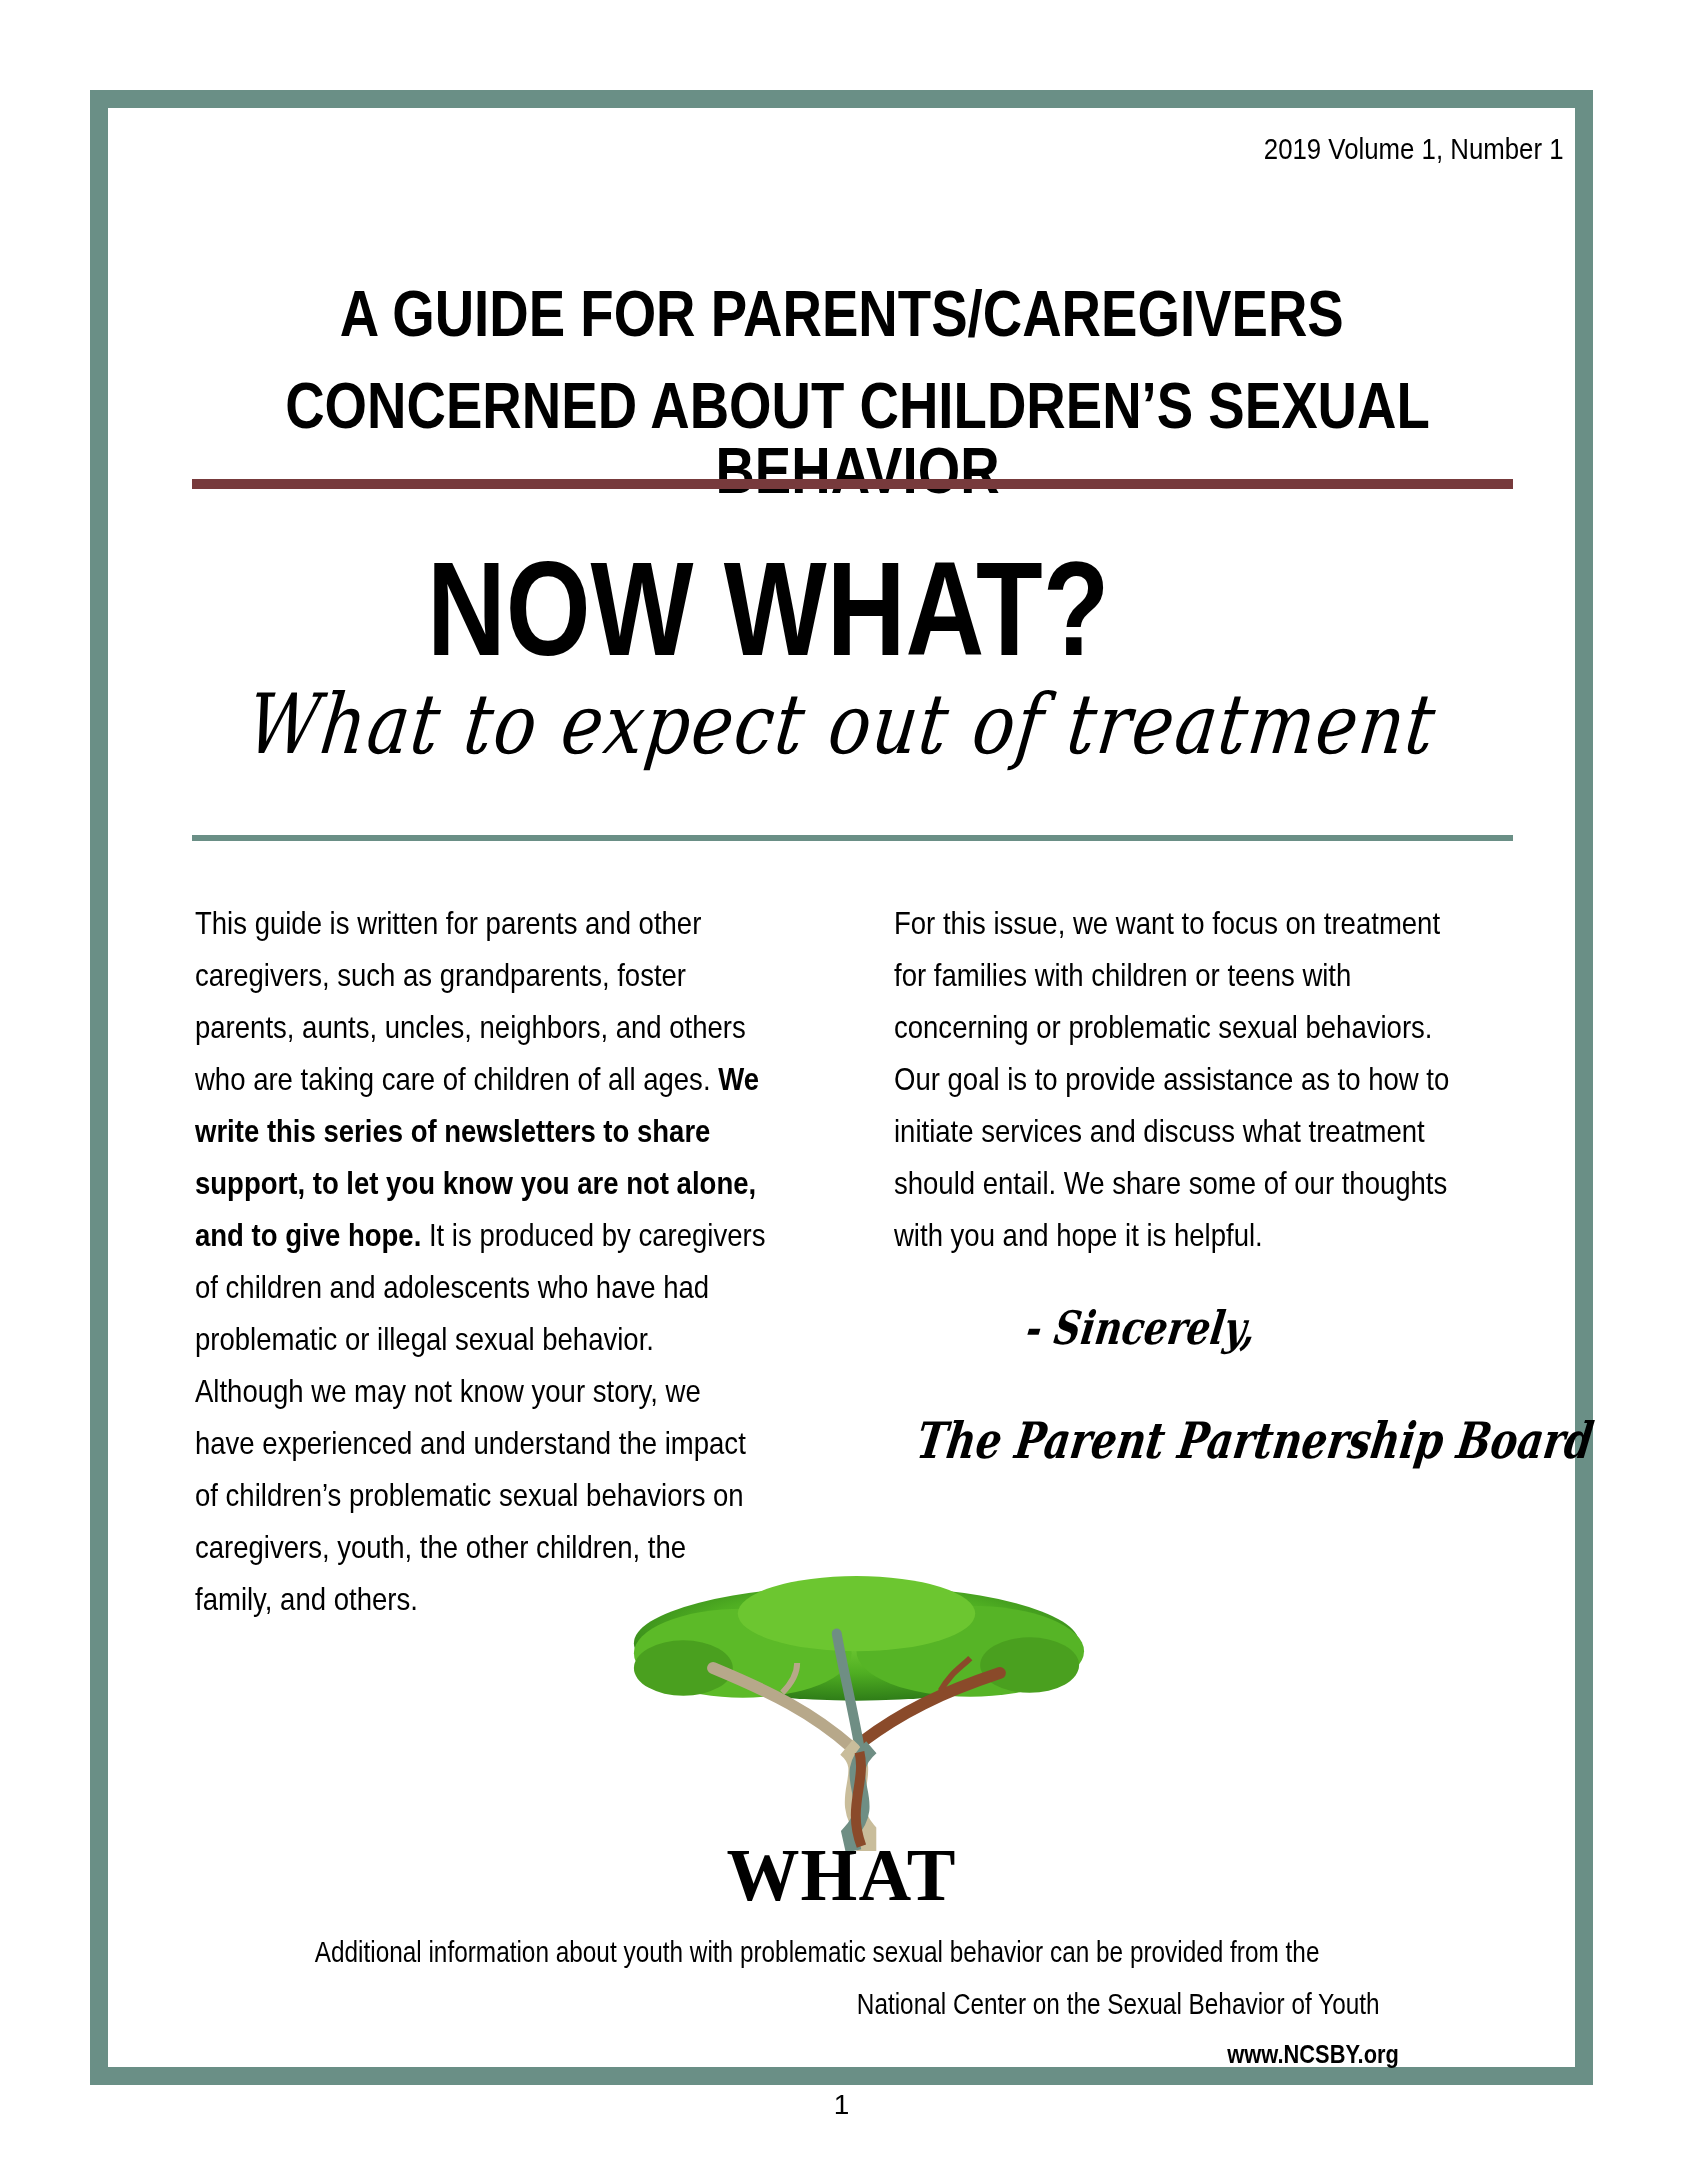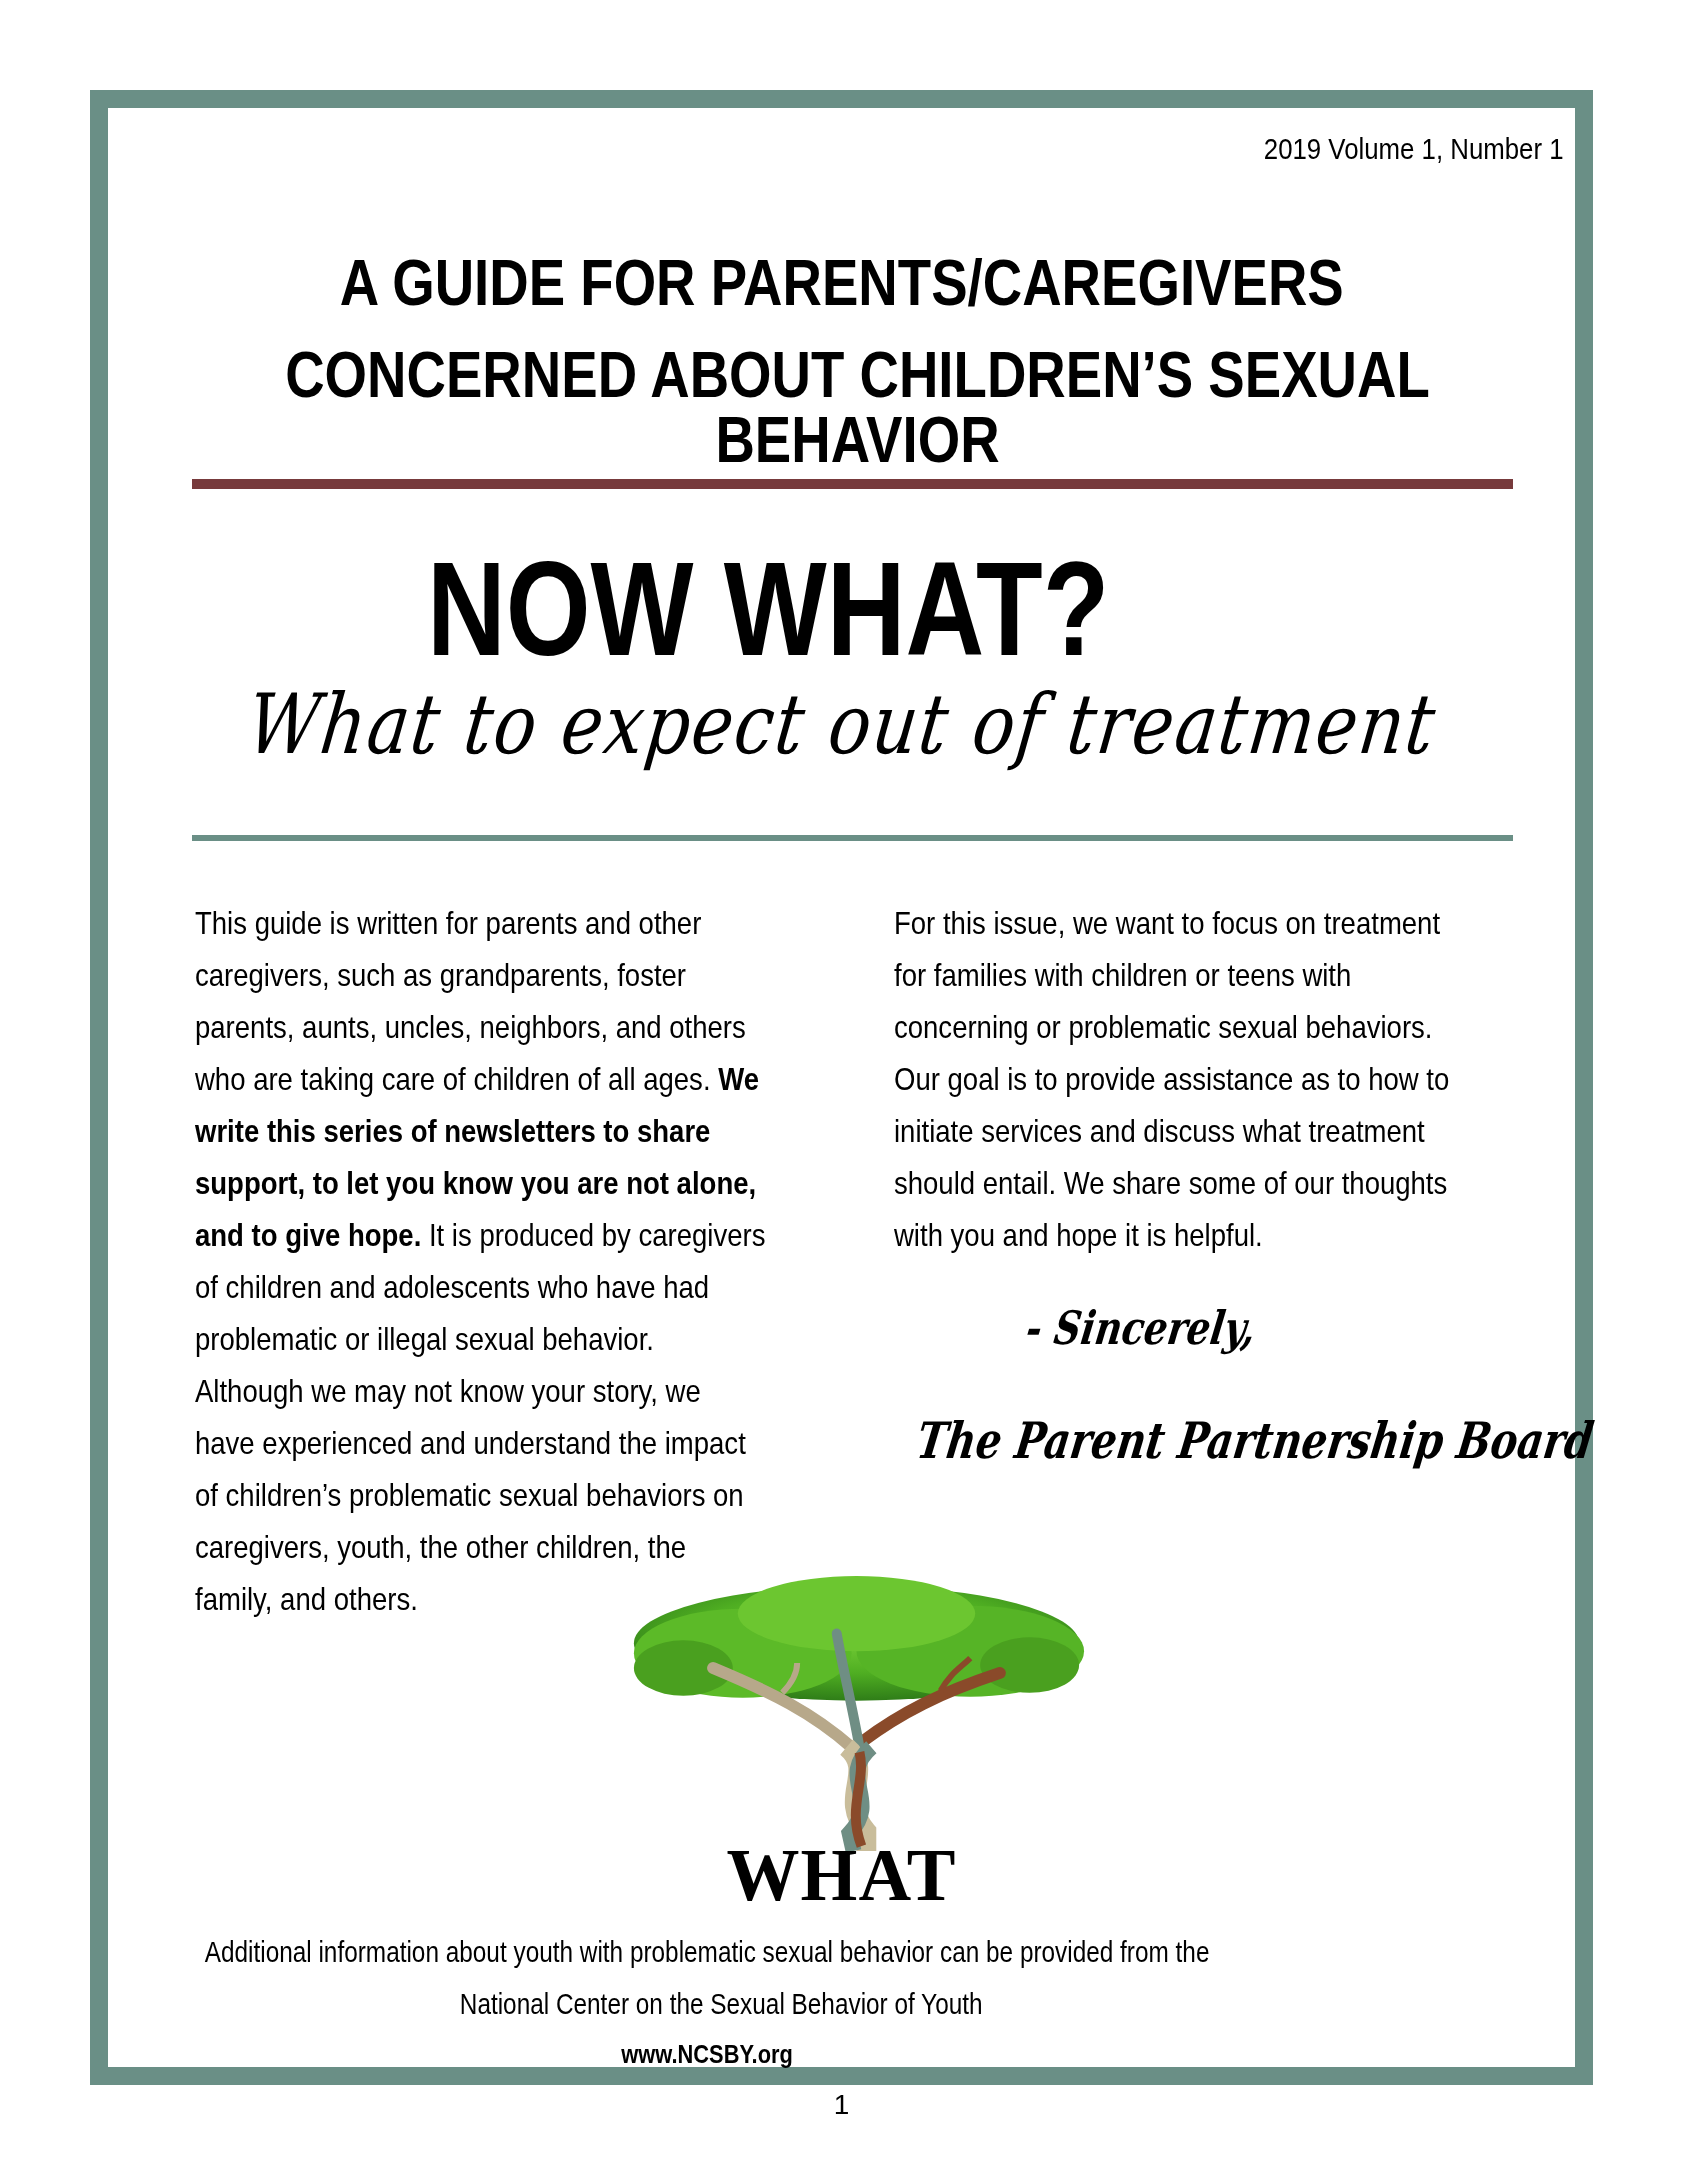--- a/index.html
+++ b/index.html
@@ -9,7 +9,7 @@
            border:18px solid #6a8f86; }
   .abs { position:absolute; }
   .vol { right:119px; top:132px; font-size:30px; transform:scaleX(0.86); transform-origin:right top; }
-  .h1line { left:0; width:1683px; text-align:center; font-weight:bold; font-size:65px; line-height:1; }
+  .h1line { left:0; width:1683px; text-align:center; font-weight:bold; font-size:65px; line-height:1;margin-top:31px; }
   .h1line span { display:inline-block; transform:scaleX(0.84); }
   .rule-maroon { left:192px; top:479px; width:1321px; height:10px; background:#773a3c; }
   .rule-teal { left:192px; top:835px; width:1321px; height:6px; background:#6a8f86; }

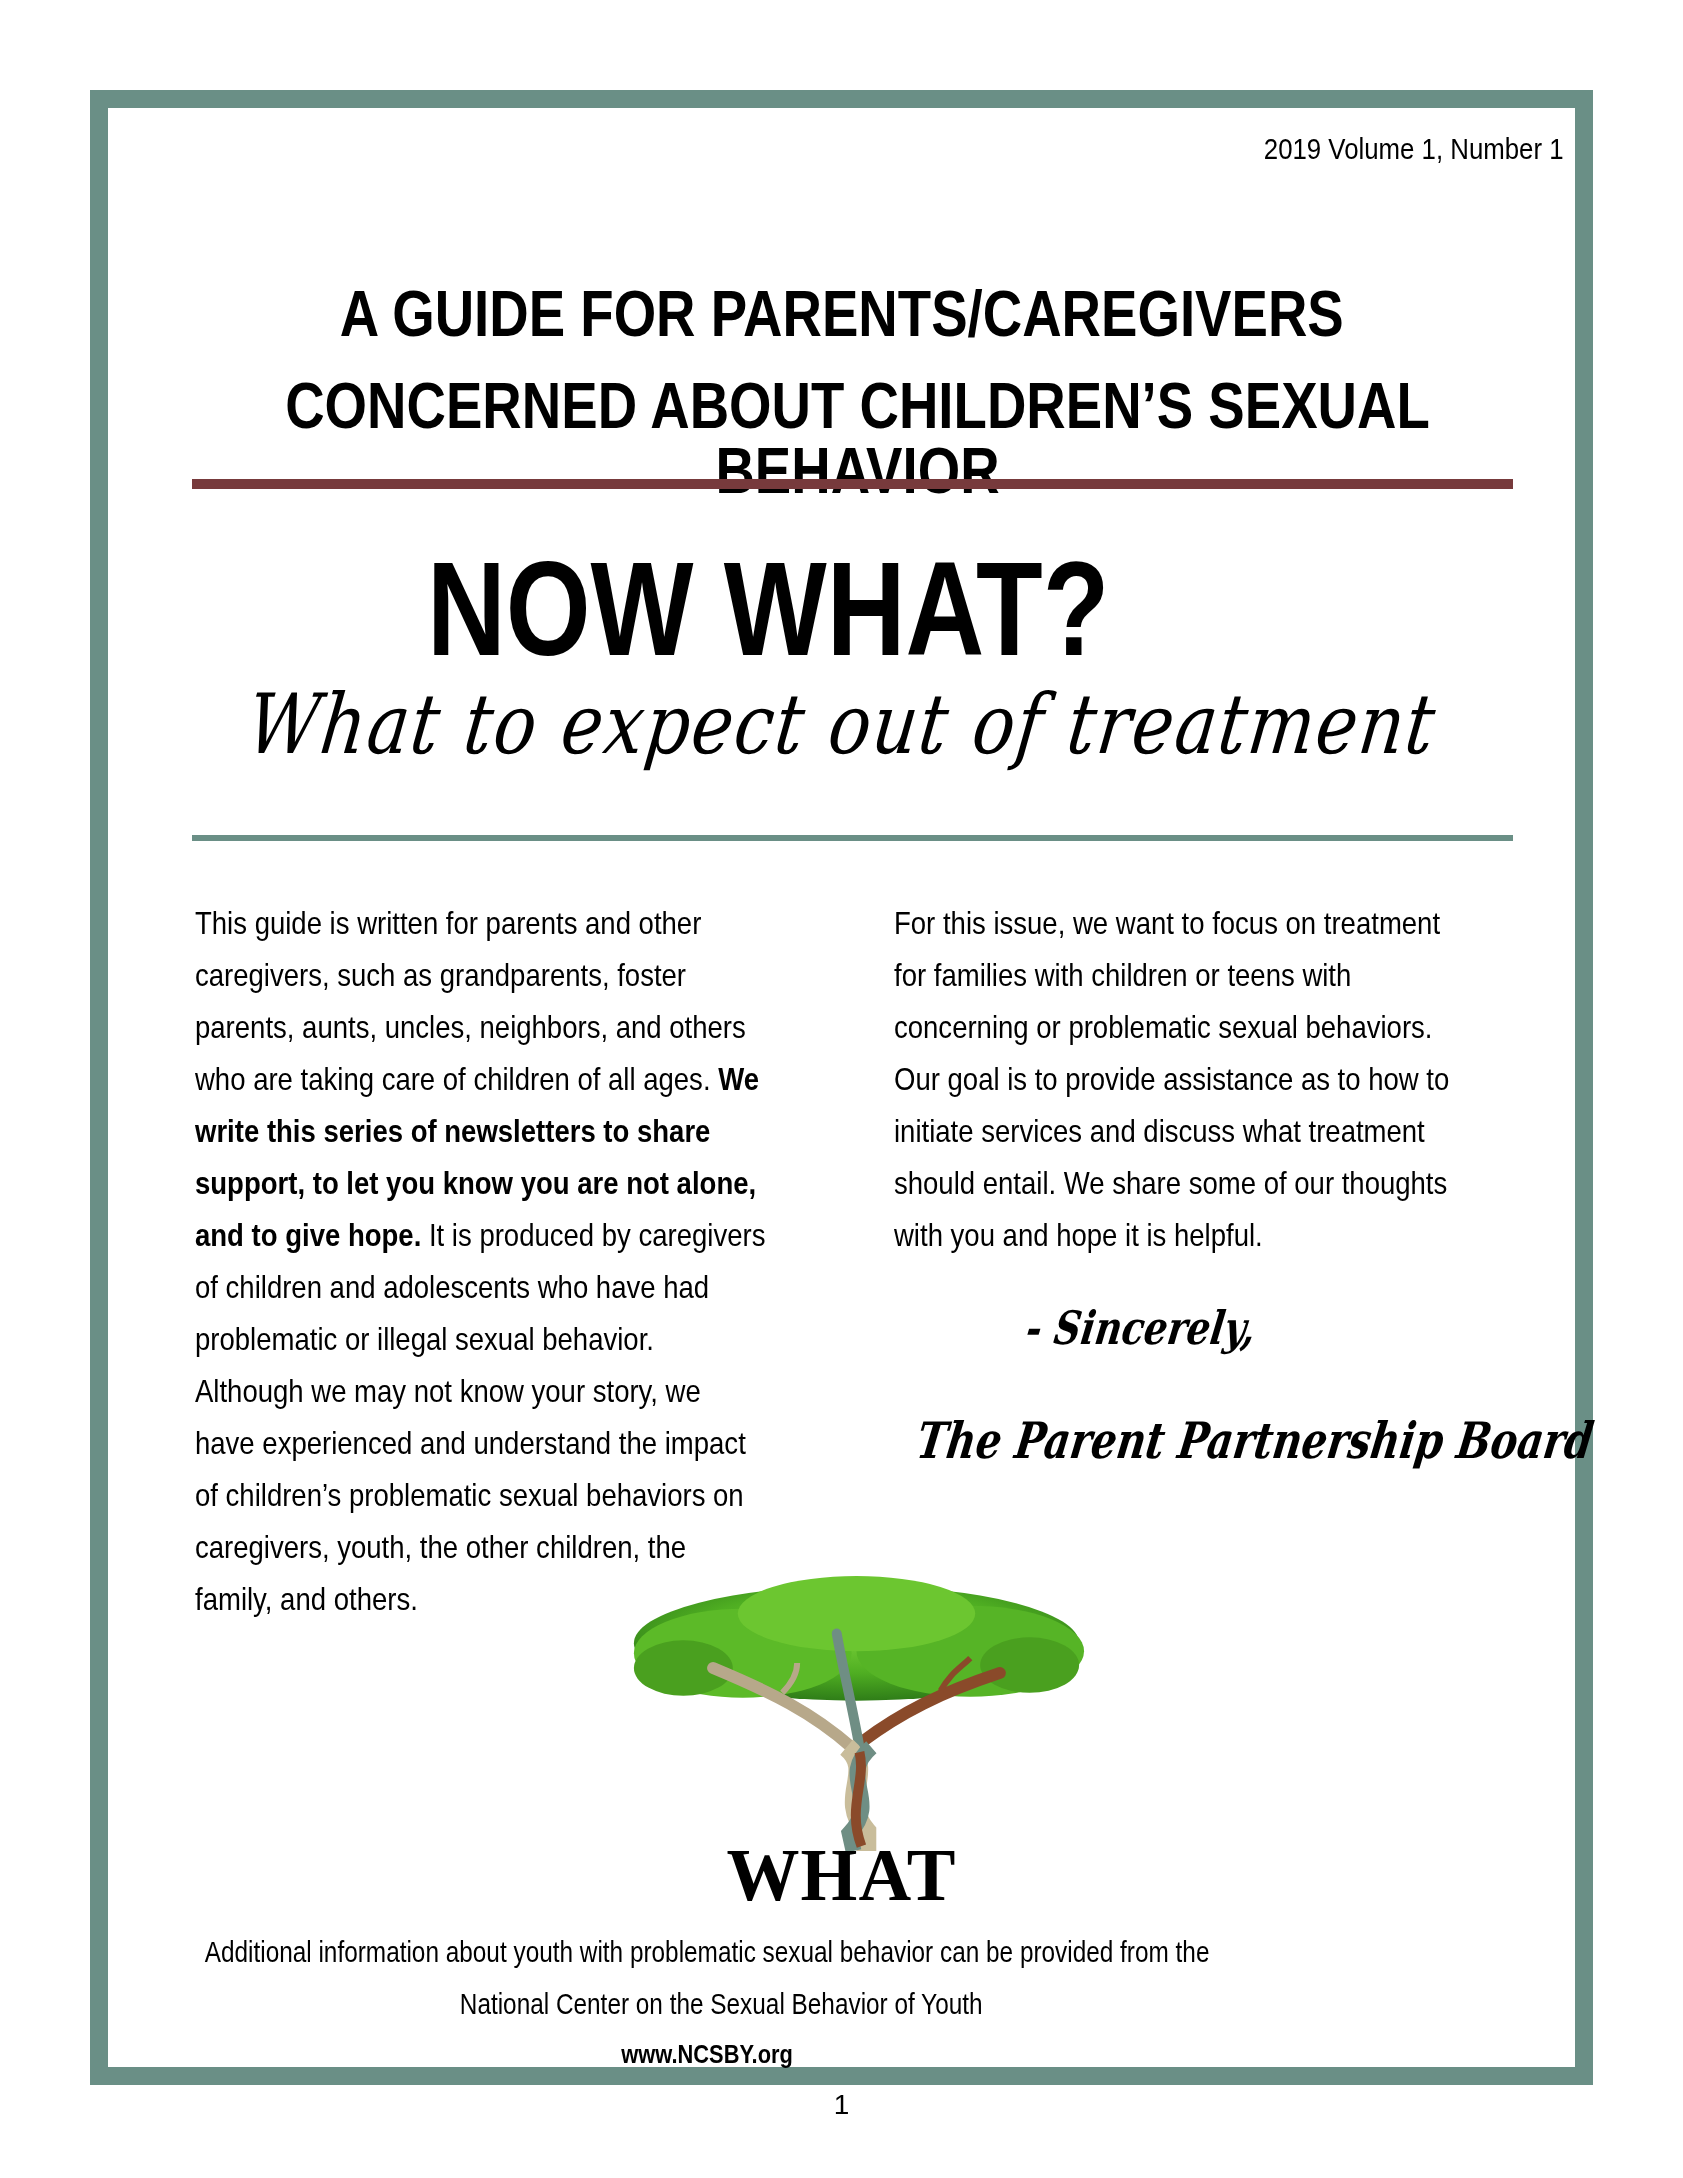--- a/index.html
+++ b/index.html
@@ -31,7 +31,7 @@
   .tree { left:624px; top:1574px; width:465px; height:287px; }
   .logo-text { left:0; width:1683px; top:1839px; text-align:center; font-family:"Liberation Serif", serif;
                font-weight:bold; font-size:73px; line-height:1; letter-spacing:1px; }
-  .foot { left:0; width:1415px; text-align:center; font-size:29px; line-height:1; }
+  .foot { left:0; width:1415px; text-align:right; font-size:29px; line-height:1; }
   .foot span { display:inline-block; transform:scaleX(0.84); white-space:nowrap; }
   .f1 { top:1938px; }
   .f2 { top:1990px;padding-left:14px; }

